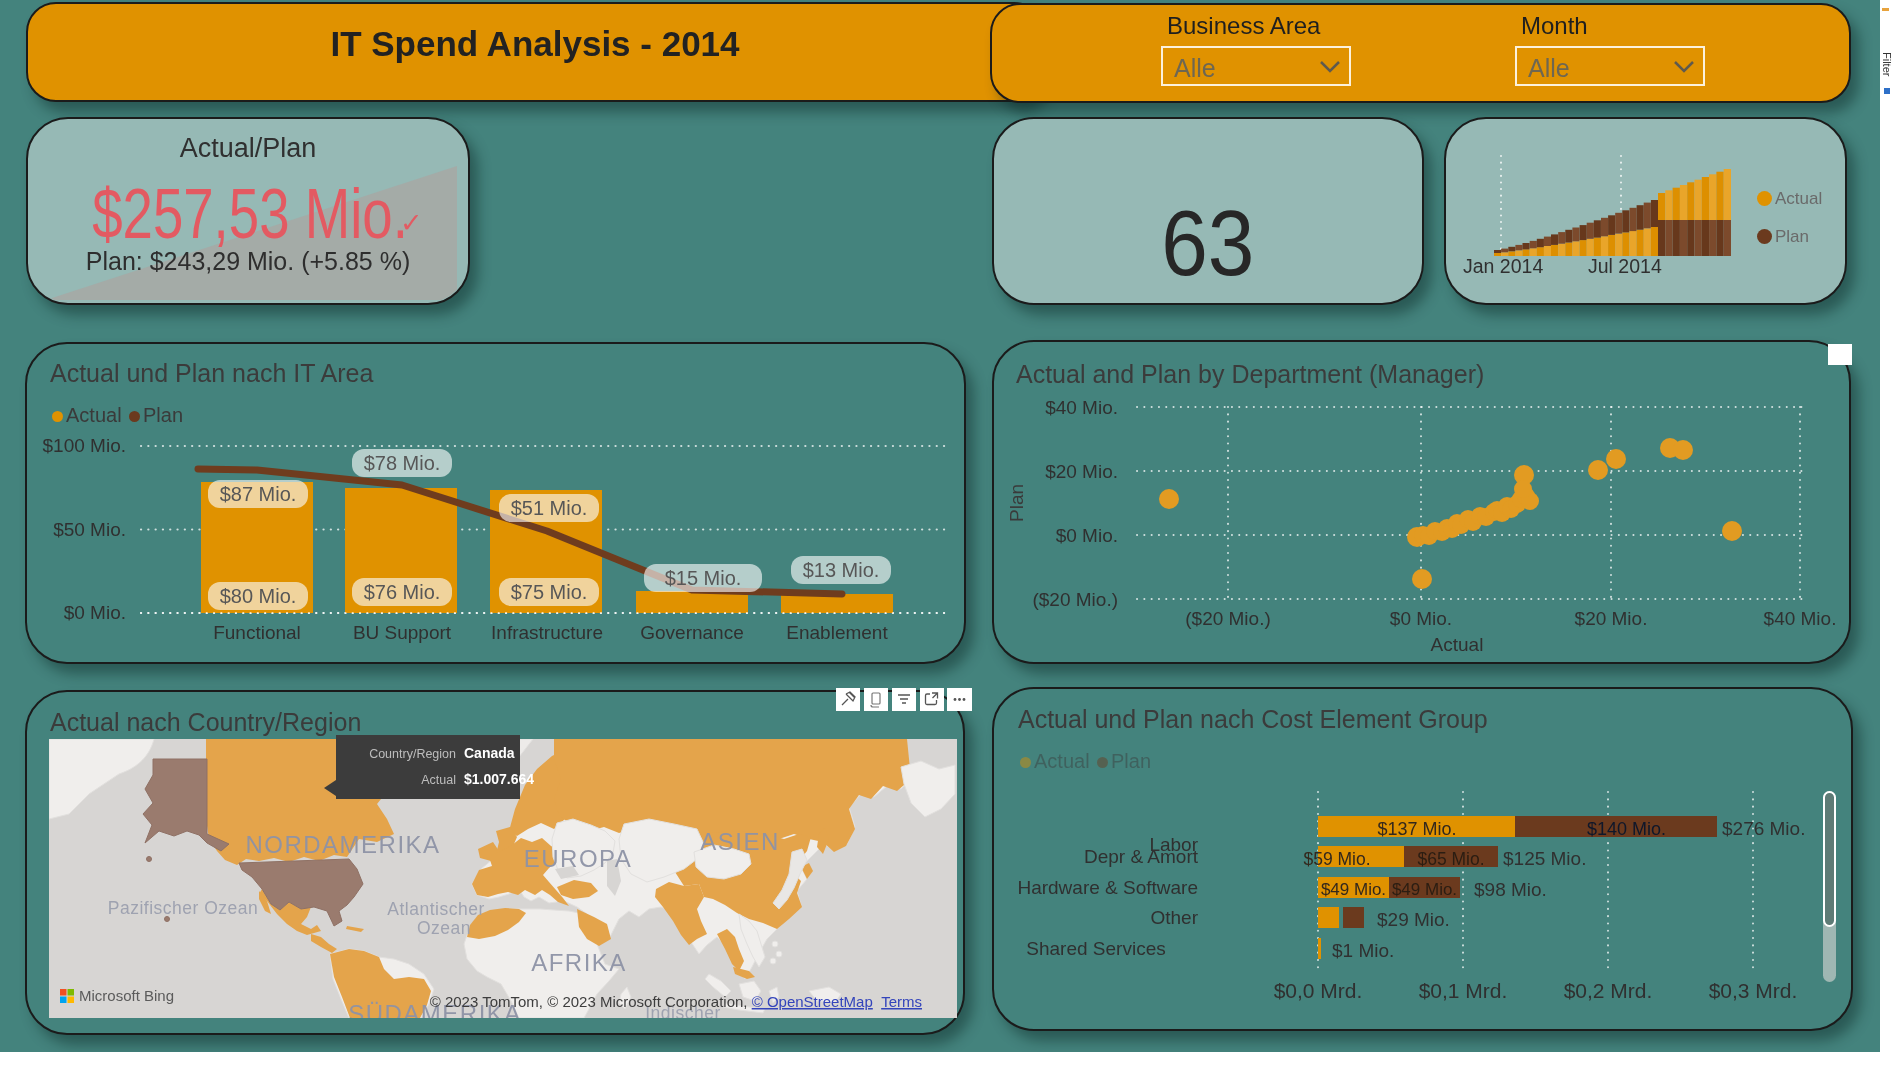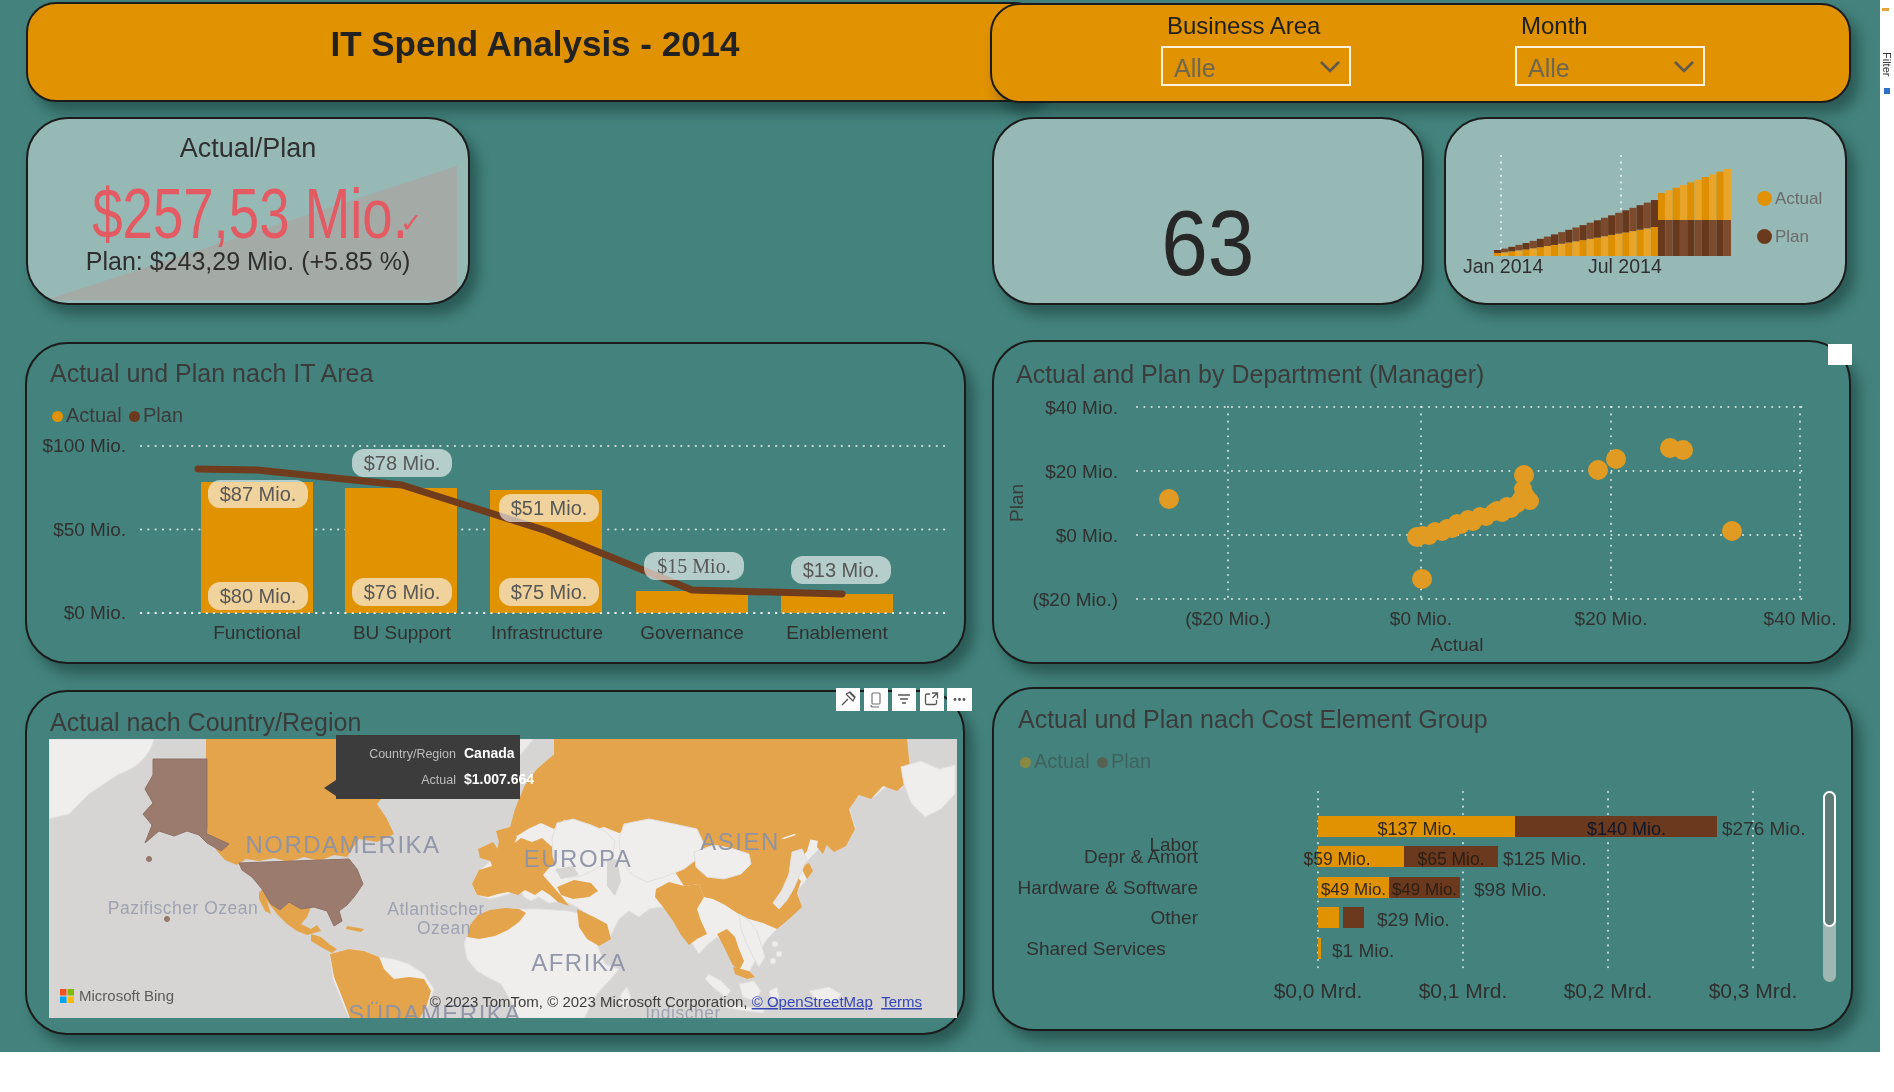--- a/index.html
+++ b/index.html
@@ -160,7 +160,7 @@
   <div class="chip" style="left:181px;top:136px;width:100px;">$87 Mio.</div>
   <div class="chip" style="left:325px;top:105px;width:100px;">$78 Mio.</div>
   <div class="chip" style="left:472px;top:150px;width:100px;">$51 Mio.</div>
-  <div class="chip" style="left:617px;top:208px;width:100px;font-family:Liberation Serif, serif;">$15 Mio.</div>
+  <div class="chip" style="left:617px;top:220px;width:118px;">$15 Mio.</div>
   <div class="chip" style="left:764px;top:212px;width:100px;">$13 Mio.</div>
   <div class="chip" style="left:181px;top:238px;width:100px;">$80 Mio.</div>
   <div class="chip" style="left:325px;top:234px;width:100px;">$76 Mio.</div>

